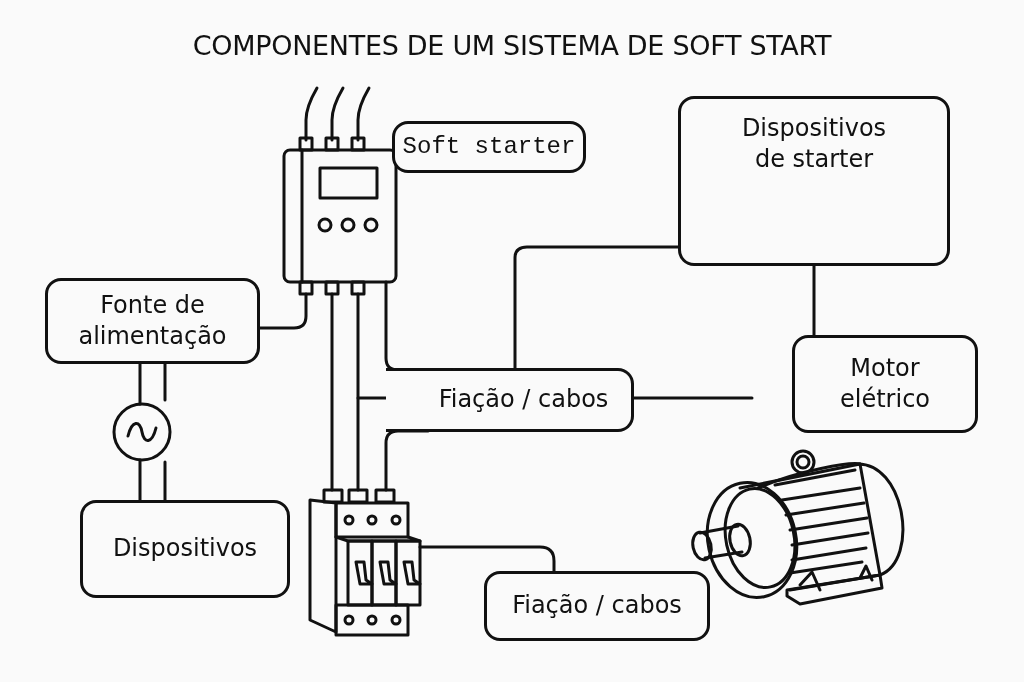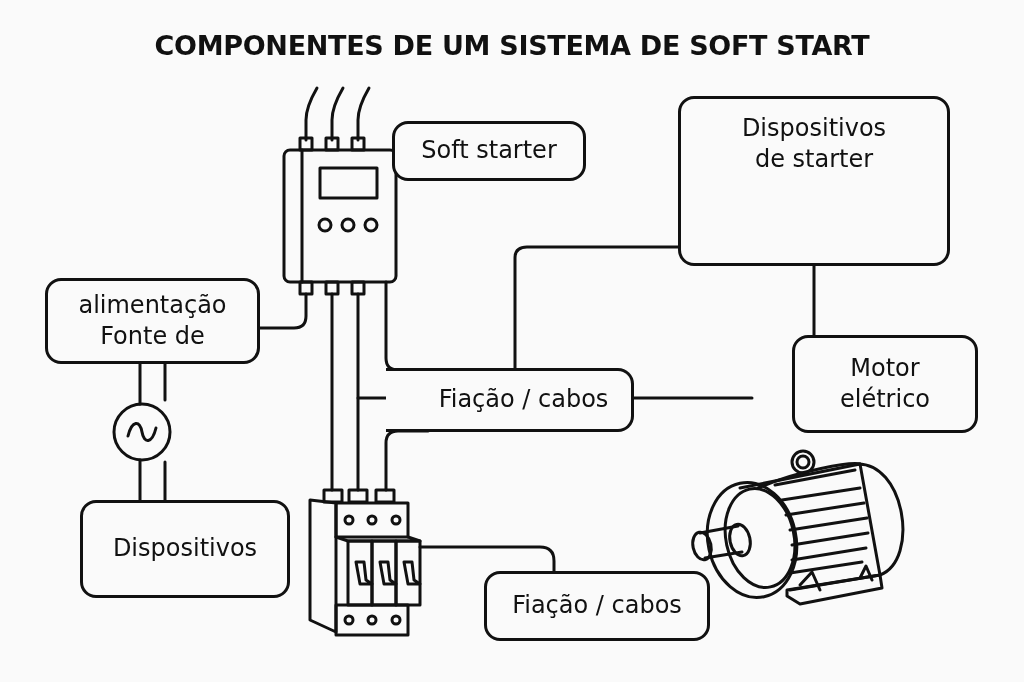--- a/index.html
+++ b/index.html
@@ -5,7 +5,7 @@
   html, body { margin: 0; padding: 0; background: #fafafa; }
   body { width: 1024px; height: 682px; position: relative; overflow: hidden; font-family: "DejaVu Sans", sans-serif; color: #111; }
   svg.diagram { position: absolute; left: 0; top: 0; width: 1024px; height: 682px; }
-  .title { position: absolute; left: 0; top: 30px; width: 1024px; text-align: center; font-family: "DejaVu Sans", sans-serif; font-weight: bold; font-size: 27px; letter-spacing: -0.3px; color: #111; }
+  .title { position: absolute; left: 0; top: 30px; width: 1024px; text-align: center; font-family: "DejaVu Sans", sans-serif; font-weight: normal; font-size: 27px; letter-spacing: -0.3px; color: #111; }
   .box { position: absolute; box-sizing: border-box; border: 3px solid #111; border-radius: 16px; background: #fafafa; display: flex; flex-direction: column; align-items: center; justify-content: center; text-align: center; font-family: "DejaVu Sans", sans-serif; font-size: 24px; line-height: 1.3; color: #111; }
   .box span { display: block; }
 </style>

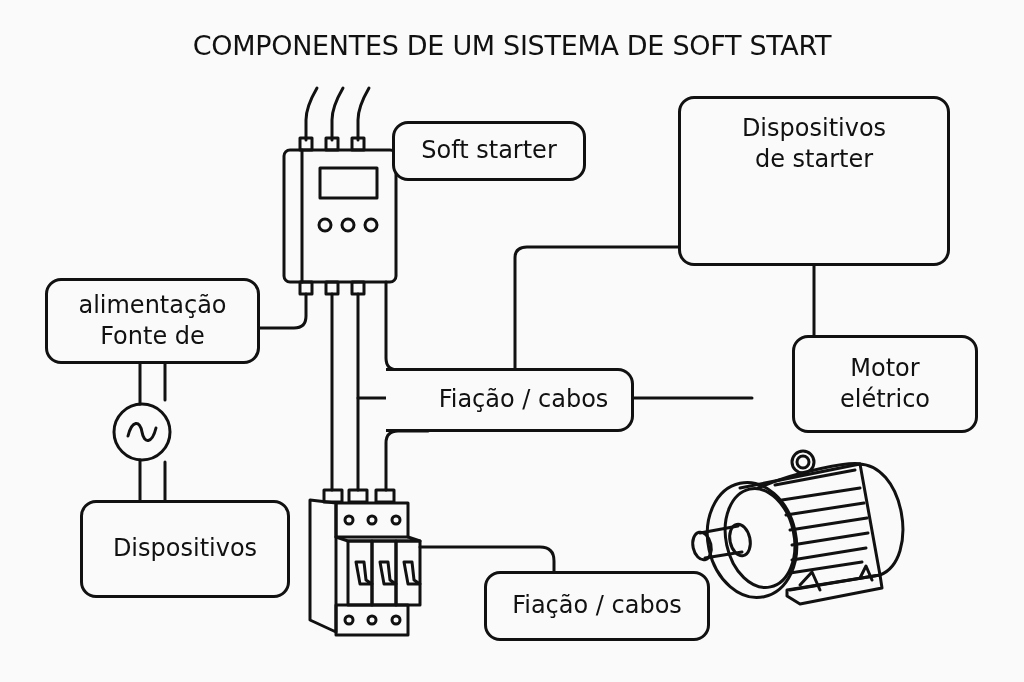--- a/index.html
+++ b/index.html
@@ -130,7 +130,7 @@
   </g>
 </svg>
 
-<div class="box" style="left:392px; top:121px; width:194px; height:60px;">
+<div class="box" style="left:392px; top:121px; width:194px; height:52px;font-family:Liberation Mono, monospace;">
   <span>Soft starter</span>
 </div>
 

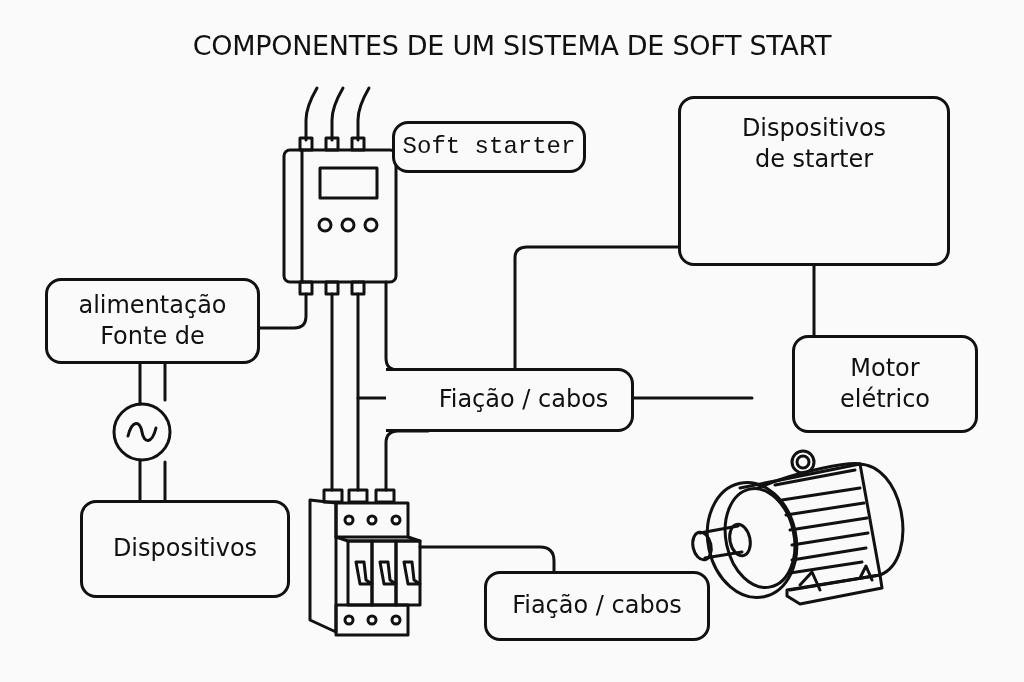--- a/index.html
+++ b/index.html
@@ -140,8 +140,8 @@
 </div>
 
 <div class="box" style="left:45px; top:278px; width:215px; height:86px;">
+  <span>Fonte de</span>
   <span>alimentação</span>
-  <span>Fonte de</span>
 </div>
 
 <div class="box" style="left:386px; top:368px; width:248px; height:64px; border-left:none; border-radius:0 16px 16px 0; padding-left:30px;">

